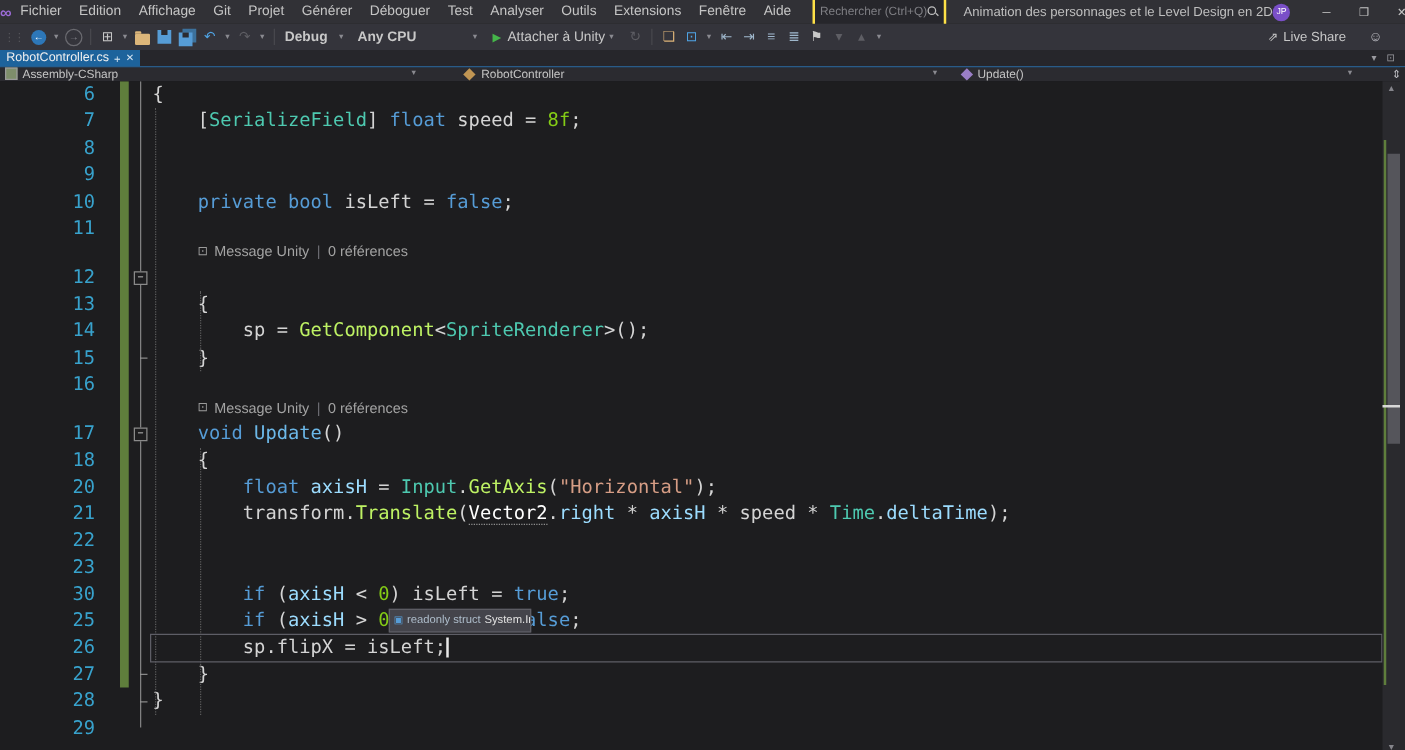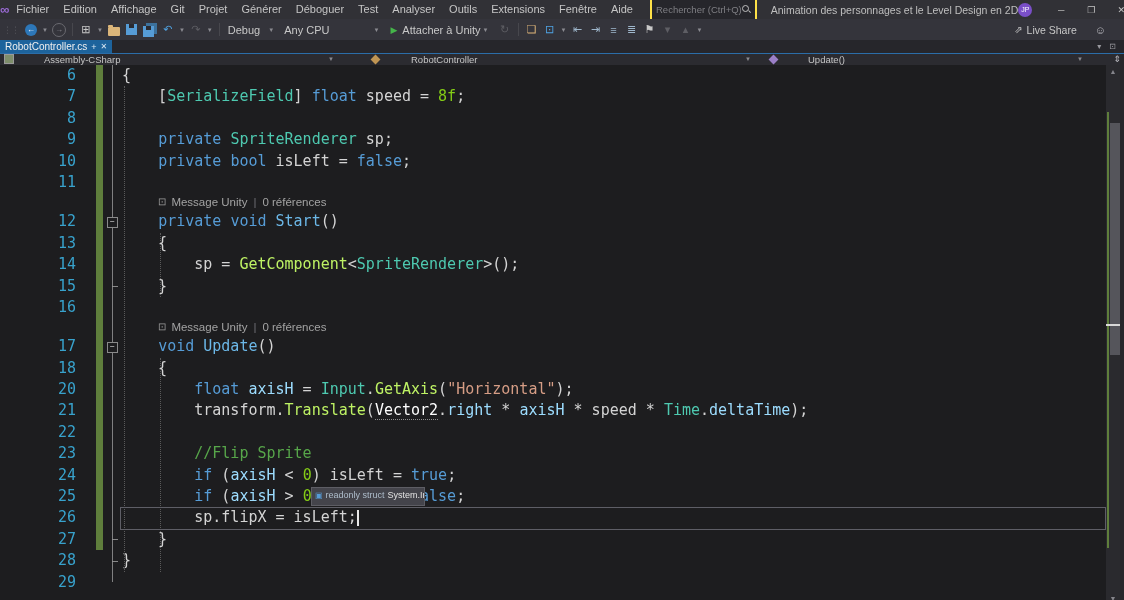--- a/index.html
+++ b/index.html
@@ -39,7 +39,7 @@
   .floppy::before{content:"";position:absolute;left:2.5px;top:0;width:5px;height:4px;background:#2A2A30;}
   .floppy.all{box-shadow:3px -3px 0 #3C719C;margin-left:-2px;margin-top:3px;}
   .tb-dd{display:flex;align-items:center;height:17px;padding:0 4px;white-space:nowrap;}
-  .tb-dd .lbl{padding-right:6px;}
+  .tb-dd .lbl{padding-right:6px;font-weight:bold;}
   .tb-dd.wide .lbl{padding-right:42px;}
   .attach{display:flex;align-items:center;padding:0 5px;white-space:nowrap;}
   .play{color:#45B54A;font-size:9px;padding-right:5px;}

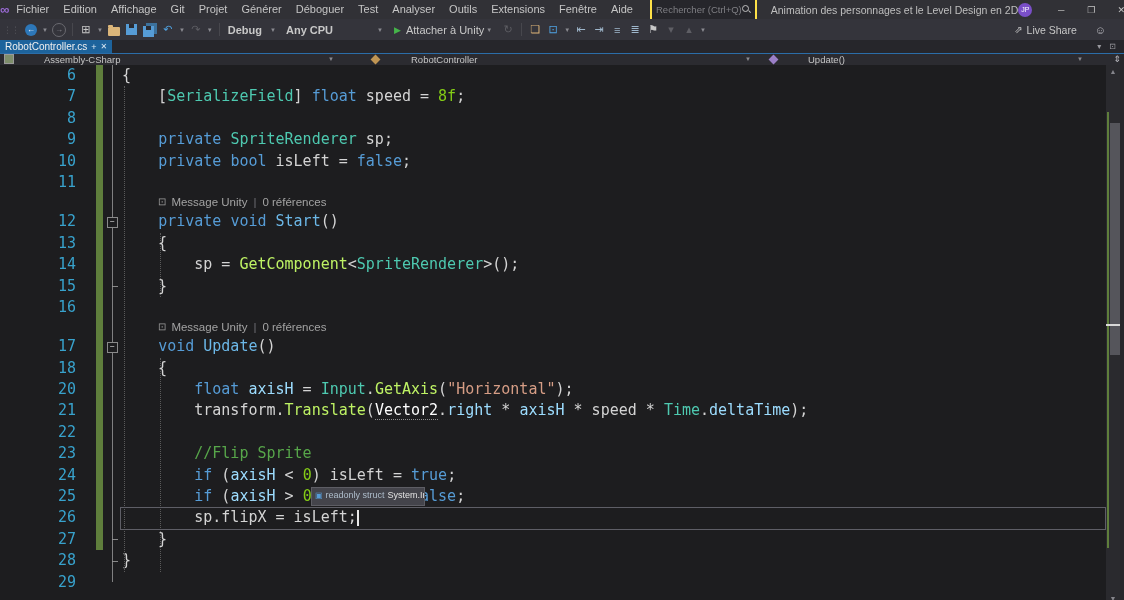--- a/index.html
+++ b/index.html
@@ -58,7 +58,7 @@
   
   #breadcrumb{position:absolute;left:0;top:53.5px;width:1124px;height:11.5px;background:#2B2B30;
               display:flex;align-items:center;font-size:9.5px;color:#C5C5C5;}
-  .bc-sec{height:100%;display:flex;align-items:center;white-space:nowrap;gap:26px;}
+  .bc-sec{height:100%;display:flex;align-items:center;white-space:nowrap;}
   .bc-caret{color:#8A8A90;font-size:6px;}
   .bc-ic{display:inline-block;margin:0 4px;}
   .ic-proj{width:8px;height:8px;background:#7E8E6B;border:1px solid #9A9A9A;}

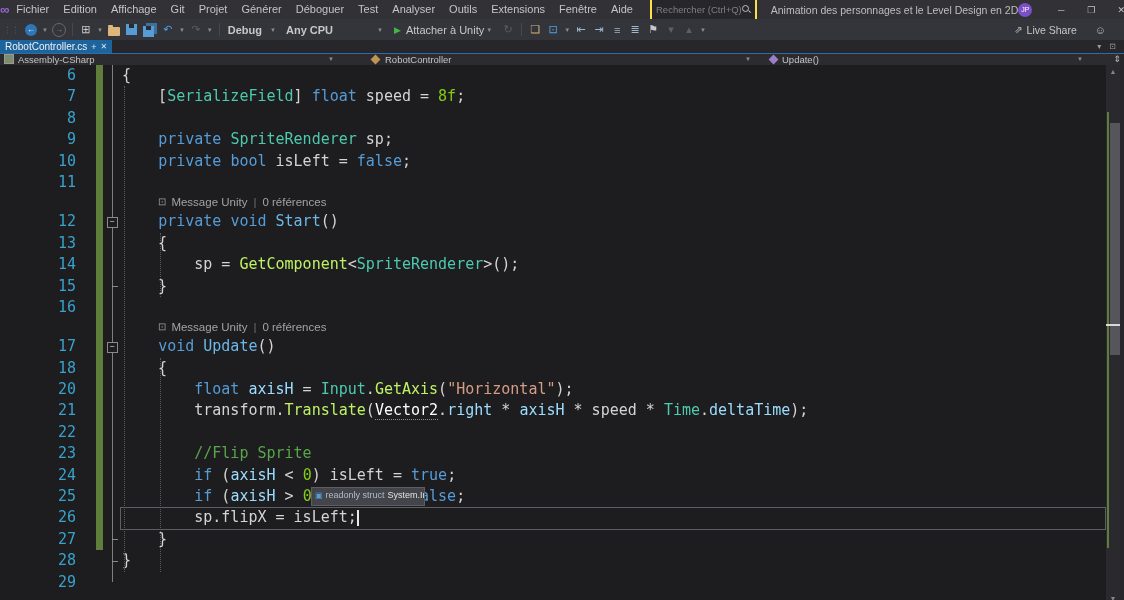--- a/index.html
+++ b/index.html
@@ -258,7 +258,7 @@
         <div class="row code"><span class="num">6</span><span class="code-text"><span class="tk-p">{</span></span></div>
         <div class="row code"><span class="num">7</span><span class="code-text"><span class="tk-p">    [</span><span class="tk-t">SerializeField</span><span class="tk-p">] </span><span class="tk-k">float</span><span class="tk-p"> speed = </span><span class="tk-n">8f</span><span class="tk-p">;</span></span></div>
         <div class="row code"><span class="num">8</span><span class="code-text"></span></div>
-        <div class="row code"><span class="num">9</span><span class="code-text"><span class="tk-p">    </span><span class="tk-k">private</span><span class="tk-p"> </span><span class="tk-t">SpriteRenderer</span><span class="tk-p"> sp;</span></span></div>
+        <div class="row code"><span class="num">9</span></div>
         <div class="row code"><span class="num">10</span><span class="code-text"><span class="tk-p">    </span><span class="tk-k">private</span><span class="tk-p"> </span><span class="tk-k">bool</span><span class="tk-p"> isLeft = </span><span class="tk-k">false</span><span class="tk-p">;</span></span></div>
         <div class="row code"><span class="num">11</span><span class="code-text"></span></div>
         <div class="row lens"><span class="lens-text"><span class="lens-cube">⊡</span><span>Message Unity</span><span class="lens-bar">|</span><span>0 références</span></span></div>

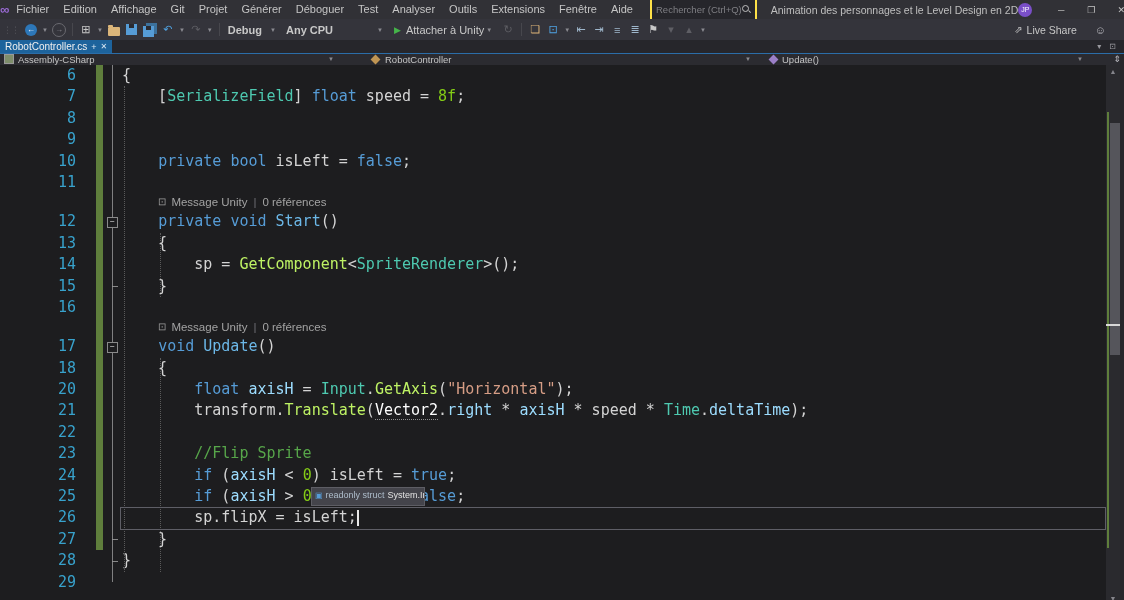--- a/index.html
+++ b/index.html
@@ -262,7 +262,7 @@
         <div class="row code"><span class="num">10</span><span class="code-text"><span class="tk-p">    </span><span class="tk-k">private</span><span class="tk-p"> </span><span class="tk-k">bool</span><span class="tk-p"> isLeft = </span><span class="tk-k">false</span><span class="tk-p">;</span></span></div>
         <div class="row code"><span class="num">11</span><span class="code-text"></span></div>
         <div class="row lens"><span class="lens-text"><span class="lens-cube">⊡</span><span>Message Unity</span><span class="lens-bar">|</span><span>0 références</span></span></div>
-        <div class="row code"><span class="num">12</span><span class="code-text"><span class="tk-p">    </span><span class="tk-k">private</span><span class="tk-p"> </span><span class="tk-k">void</span><span class="tk-p"> </span><span class="tk-u">Start</span><span class="tk-p">()</span></span><div class="fold-box">−</div></div>
+        <div class="row code"><span class="num">12</span><div class="fold-box">−</div></div>
         <div class="row code"><span class="num">13</span><span class="code-text"><span class="tk-p">    {</span></span></div>
         <div class="row code"><span class="num">14</span><span class="code-text"><span class="tk-p">        sp = </span><span class="tk-m">GetComponent</span><span class="tk-p">&lt;</span><span class="tk-t">SpriteRenderer</span><span class="tk-p">&gt;();</span></span></div>
         <div class="row code"><span class="num">15</span><span class="code-text"><span class="tk-p">    }</span></span><div class="fold-corner"></div></div>

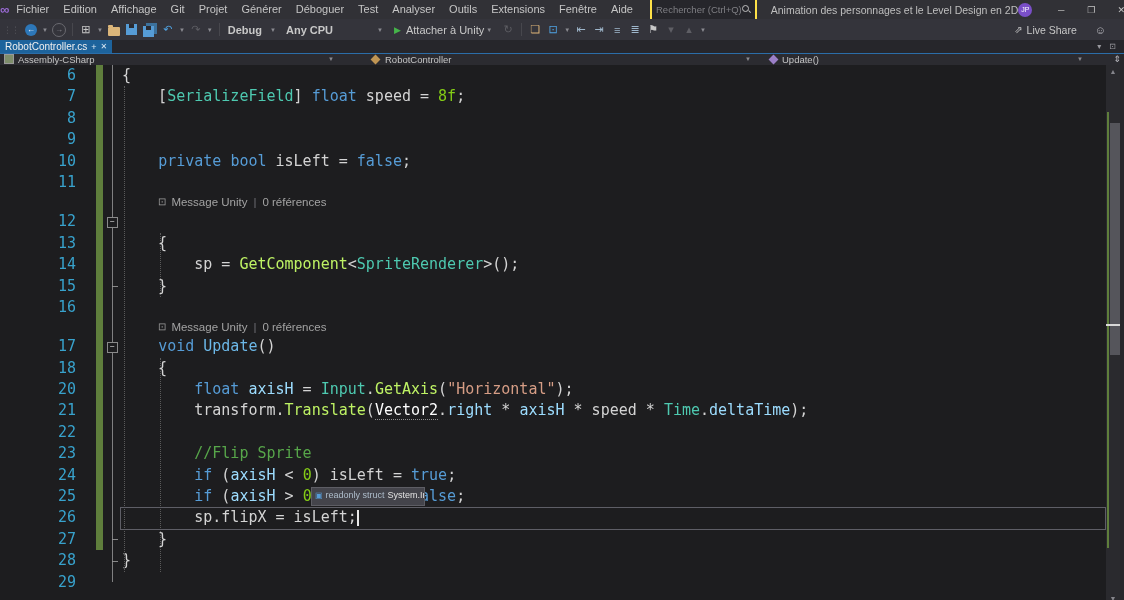--- a/index.html
+++ b/index.html
@@ -273,7 +273,7 @@
         <div class="row code"><span class="num">20</span><span class="code-text"><span class="tk-p">        </span><span class="tk-k">float</span><span class="tk-p"> </span><span class="tk-v">axisH</span><span class="tk-p"> = </span><span class="tk-t">Input</span><span class="tk-p">.</span><span class="tk-m">GetAxis</span><span class="tk-p">(</span><span class="tk-s">"Horizontal"</span><span class="tk-p">);</span></span></div>
         <div class="row code"><span class="num">21</span><span class="code-text"><span class="tk-p">        transform.</span><span class="tk-m">Translate</span><span class="tk-p">(</span><span class="tk-tu">Vector2</span><span class="tk-p">.</span><span class="tk-v">right</span><span class="tk-p"> * </span><span class="tk-v">axisH</span><span class="tk-p"> * speed * </span><span class="tk-t">Time</span><span class="tk-p">.</span><span class="tk-v">deltaTime</span><span class="tk-p">);</span></span></div>
         <div class="row code"><span class="num">22</span><span class="code-text"></span></div>
-        <div class="row code"><span class="num">23</span><span class="code-text"><span class="tk-p">        </span><span class="tk-c">//Flip Sprite</span></span></div>
+        <div class="row code"><span class="num">23</span></div>
         <div class="row code"><span class="num">24</span><span class="code-text"><span class="tk-p">        </span><span class="tk-k">if</span><span class="tk-p"> (</span><span class="tk-v">axisH</span><span class="tk-p"> &lt; </span><span class="tk-n">0</span><span class="tk-p">) isLeft = </span><span class="tk-k">true</span><span class="tk-p">;</span></span></div>
         <div class="row code"><span class="num">25</span><span class="code-text"><span class="tk-p">        </span><span class="tk-k">if</span><span class="tk-p"> (</span><span class="tk-v">axisH</span><span class="tk-p"> &gt; </span><span class="tk-n">0</span><span class="tk-p">) isLeft = </span><span class="tk-k">false</span><span class="tk-p">;</span></span><div id="quick-tip">
             <span class="sic">▣</span>

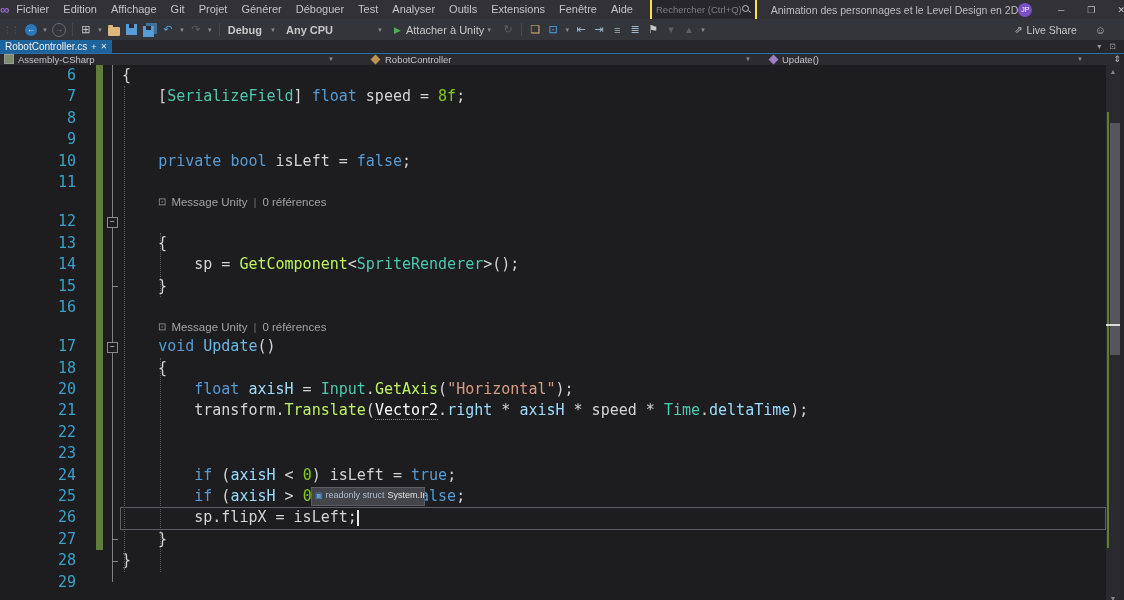--- a/index.html
+++ b/index.html
@@ -274,7 +274,7 @@
         <div class="row code"><span class="num">21</span><span class="code-text"><span class="tk-p">        transform.</span><span class="tk-m">Translate</span><span class="tk-p">(</span><span class="tk-tu">Vector2</span><span class="tk-p">.</span><span class="tk-v">right</span><span class="tk-p"> * </span><span class="tk-v">axisH</span><span class="tk-p"> * speed * </span><span class="tk-t">Time</span><span class="tk-p">.</span><span class="tk-v">deltaTime</span><span class="tk-p">);</span></span></div>
         <div class="row code"><span class="num">22</span><span class="code-text"></span></div>
         <div class="row code"><span class="num">23</span></div>
-        <div class="row code"><span class="num">24</span><span class="code-text"><span class="tk-p">        </span><span class="tk-k">if</span><span class="tk-p"> (</span><span class="tk-v">axisH</span><span class="tk-p"> &lt; </span><span class="tk-n">0</span><span class="tk-p">) isLeft = </span><span class="tk-k">true</span><span class="tk-p">;</span></span></div>
+        <div class="row code"><span class="num">30</span><span class="code-text"><span class="tk-p">        </span><span class="tk-k">if</span><span class="tk-p"> (</span><span class="tk-v">axisH</span><span class="tk-p"> &lt; </span><span class="tk-n">0</span><span class="tk-p">) isLeft = </span><span class="tk-k">true</span><span class="tk-p">;</span></span></div>
         <div class="row code"><span class="num">25</span><span class="code-text"><span class="tk-p">        </span><span class="tk-k">if</span><span class="tk-p"> (</span><span class="tk-v">axisH</span><span class="tk-p"> &gt; </span><span class="tk-n">0</span><span class="tk-p">) isLeft = </span><span class="tk-k">false</span><span class="tk-p">;</span></span><div id="quick-tip">
             <span class="sic">▣</span>
             <span class="t1">readonly struct</span>

